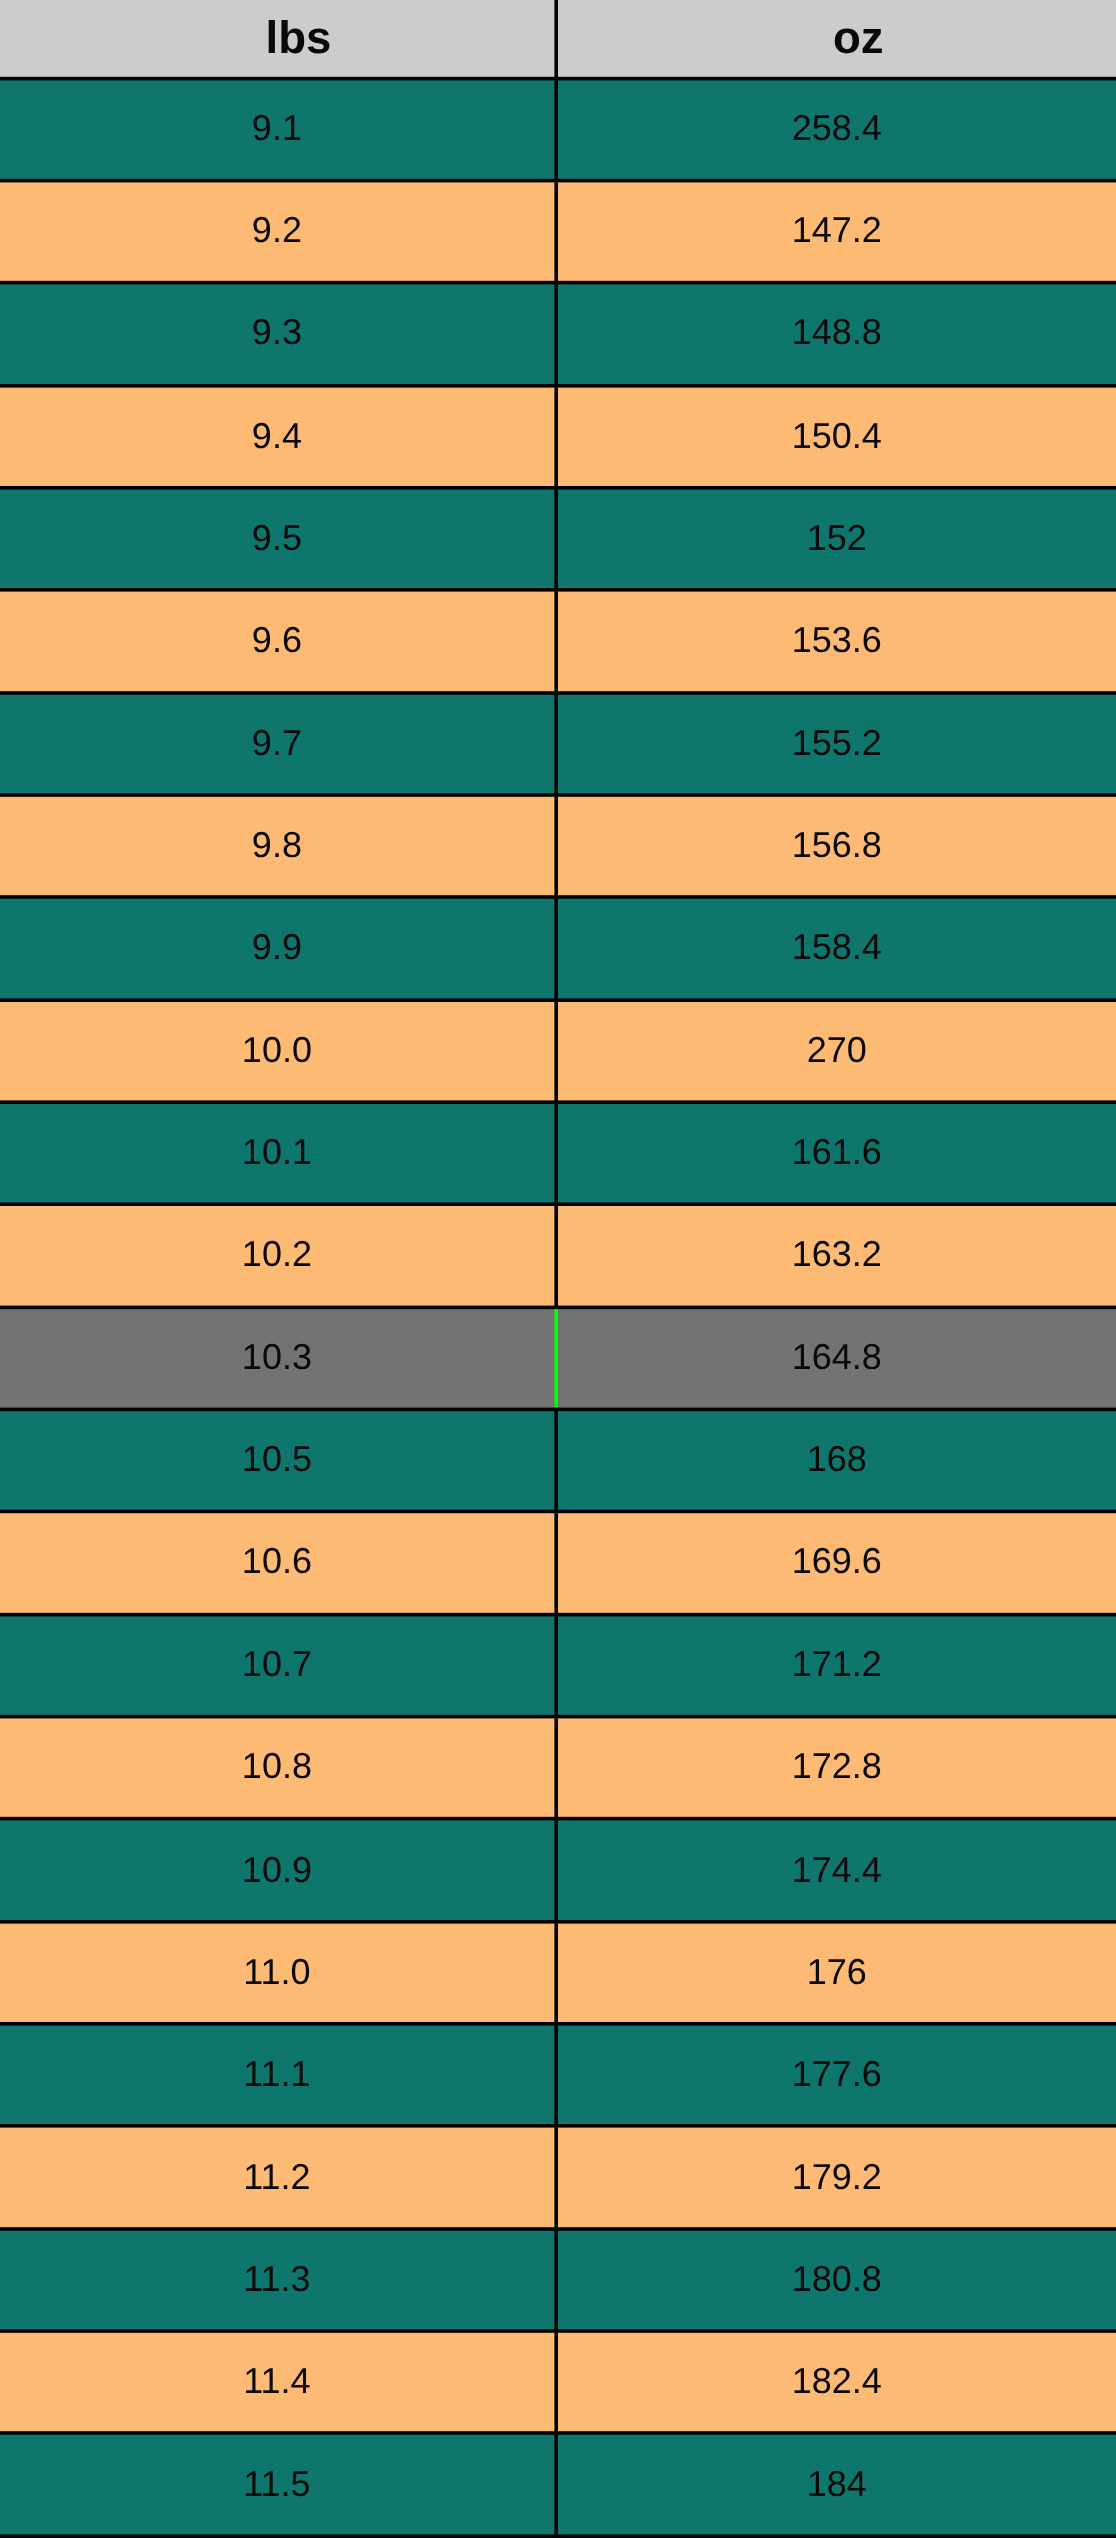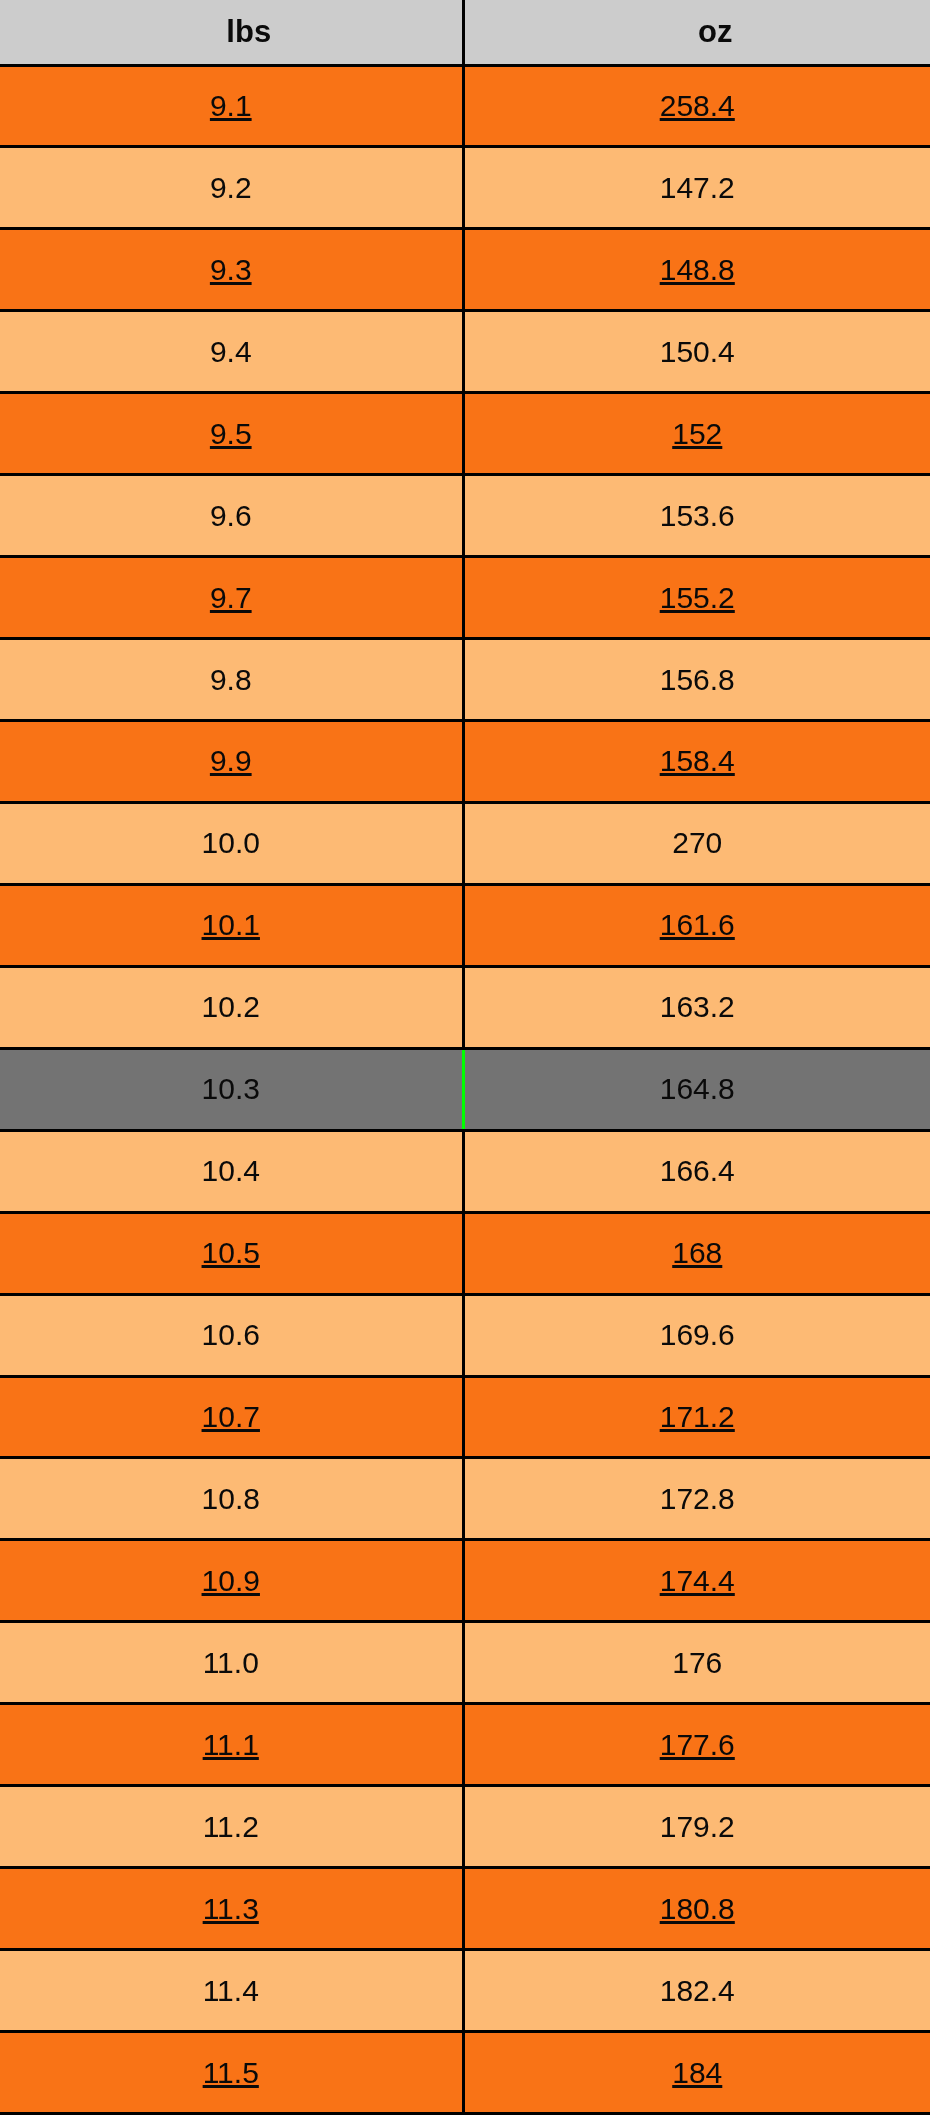--- a/index.html
+++ b/index.html
@@ -38,7 +38,7 @@
   .head-row th {
     background: #cccccc;
     font-weight: bold;
-    font-size: 31px;
+    font-size: 38px;
     border-bottom: 3px solid #000000;
     line-height: 1;
     padding-left: 36px;

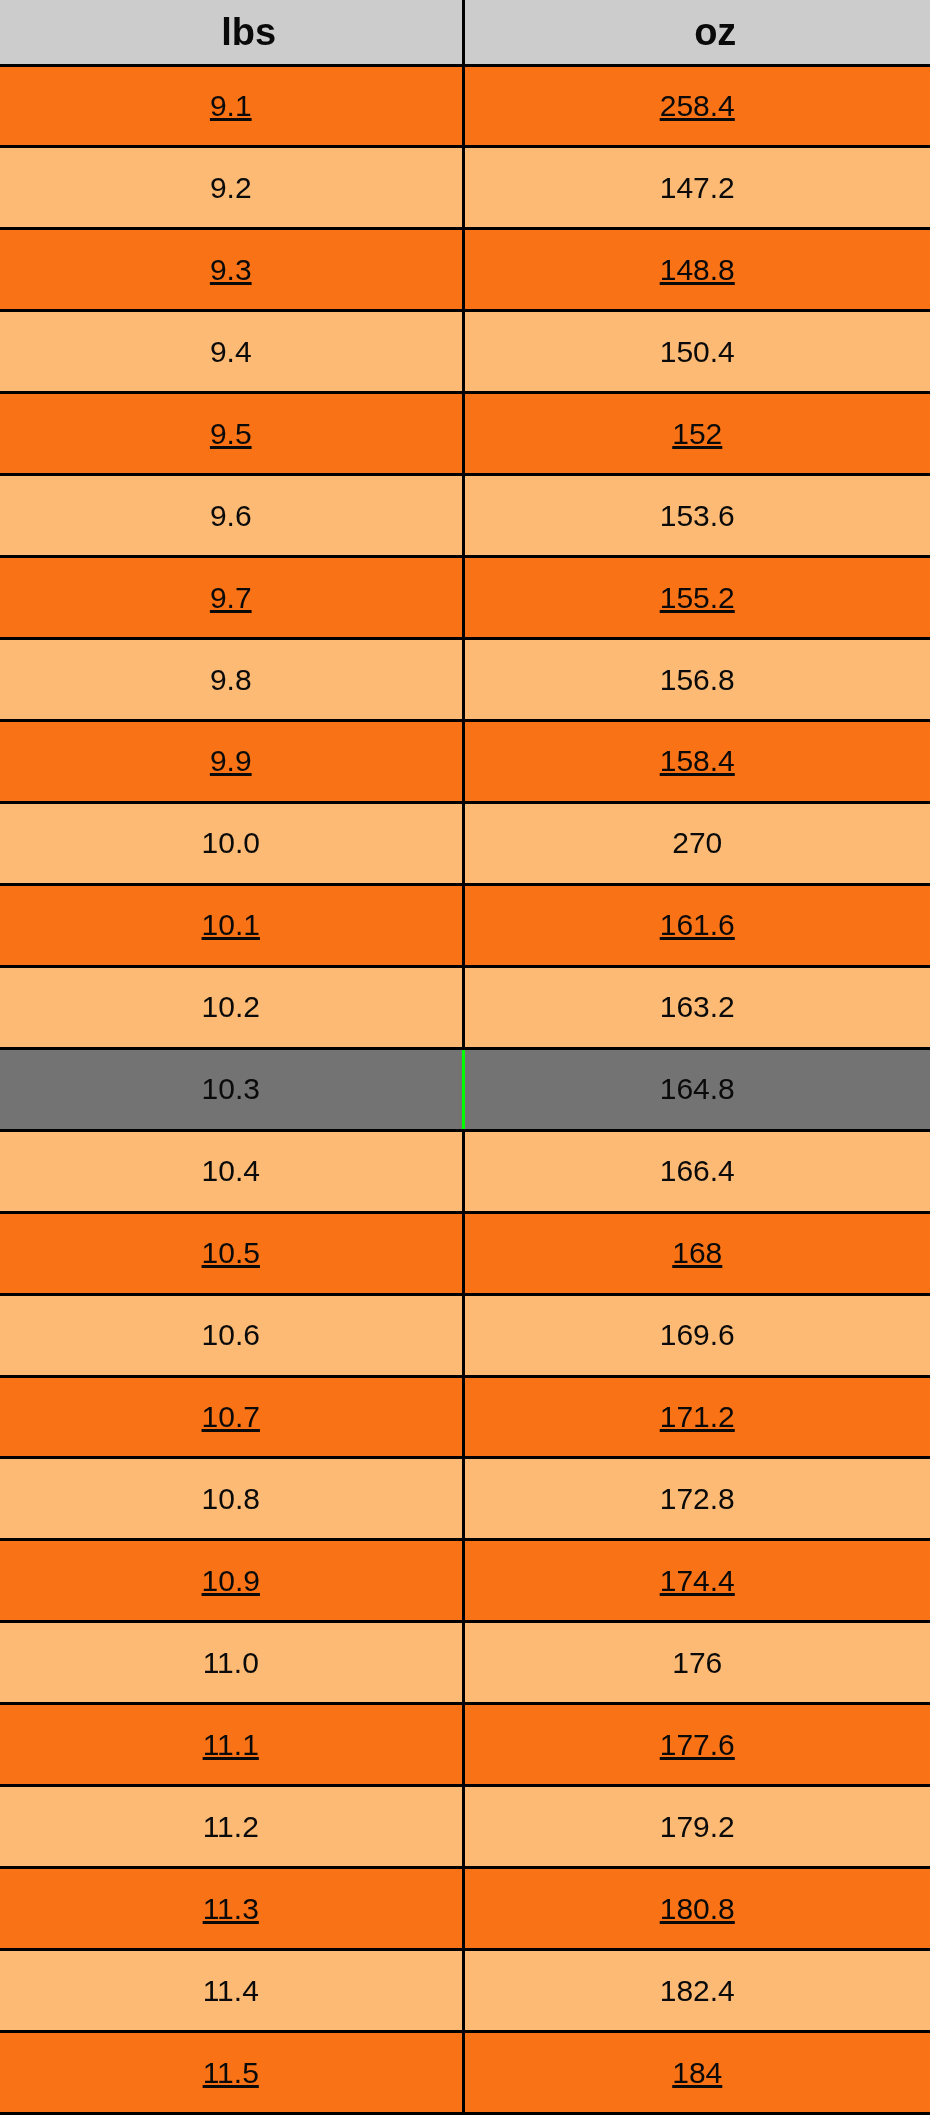--- a/index.html
+++ b/index.html
@@ -60,7 +60,7 @@
   .data-row td.col-sep {
     border-right: 3px solid #000000;
   }
-  .data-row.row-odd  td { background: #f97316; text-decoration: underline; }
+  .data-row.row-odd  td { background: #0f766e; }
   .data-row.row-even td { background: #fdba74; }
   .data-row.row-highlight td { background: #737373; }
   .data-row.row-highlight td.col-sep { border-right: 3px solid #00ff00; }

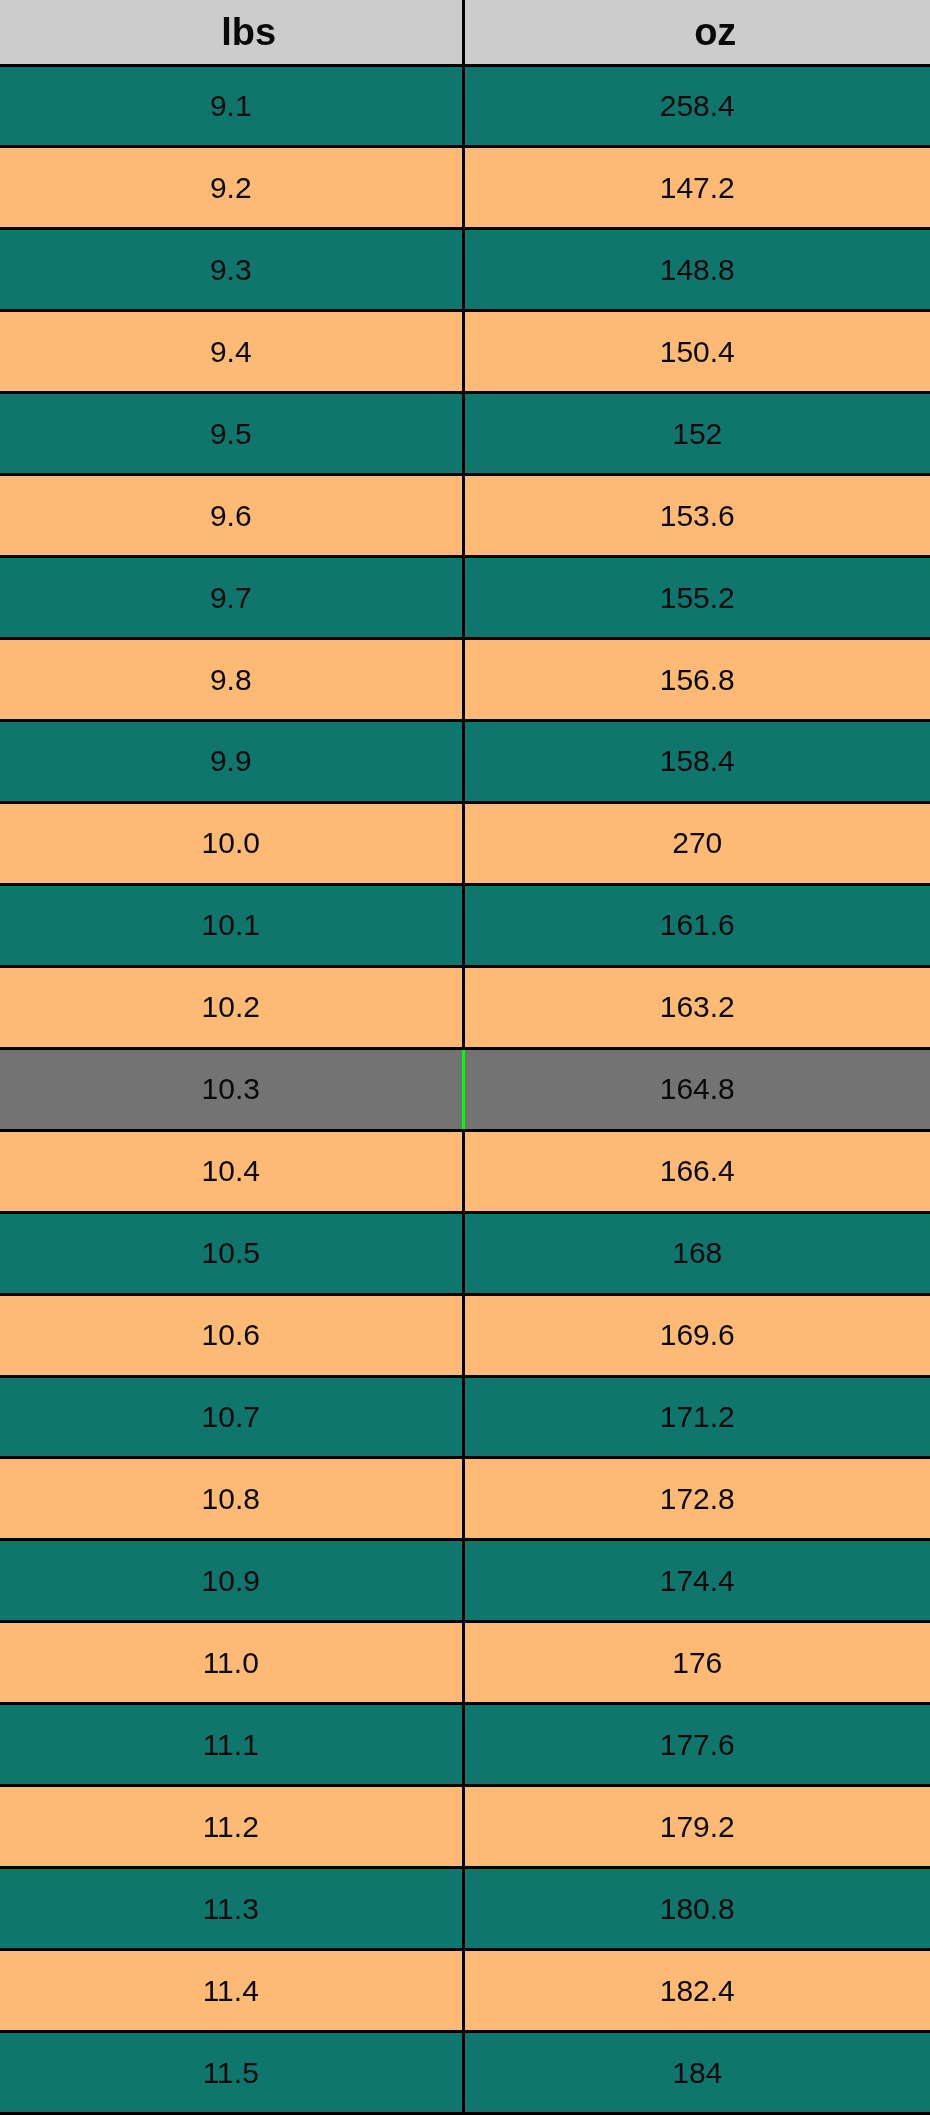--- a/index.html
+++ b/index.html
@@ -134,10 +134,6 @@
         <td class="col-sep">10.3</td>
         <td>164.8</td>
       </tr>
-      <tr class="data-row row-even">
-        <td class="col-sep">10.4</td>
-        <td>166.4</td>
-      </tr>
       <tr class="data-row row-odd">
         <td class="col-sep">10.5</td>
         <td>168</td>

